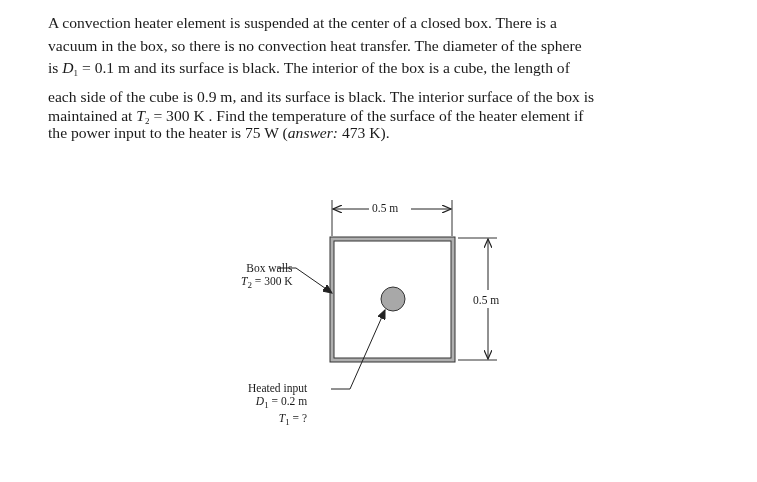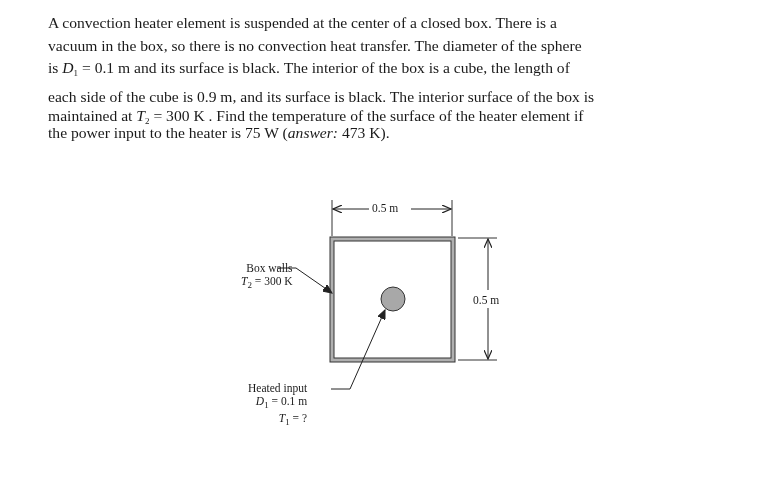--- a/index.html
+++ b/index.html
@@ -77,7 +77,7 @@
 
 <div class="lbl" style="left:248px; top:382px;">
   <div>Heated input</div>
-  <div><i>D</i><sub>1</sub><span> = 0.1 m</span></div>
+  <div><i>D</i><sub>1</sub><span> = 0.2 m</span></div>
   <div><i>T</i><sub>1</sub><span> = ?</span></div>
 </div>
 

